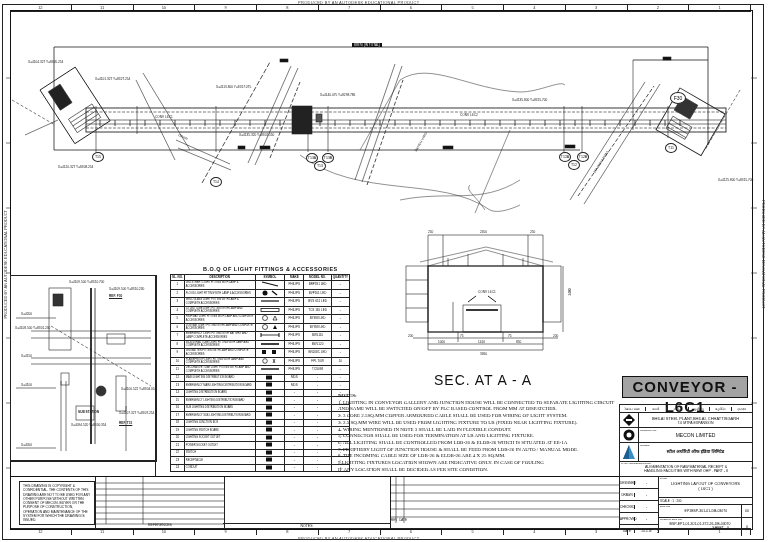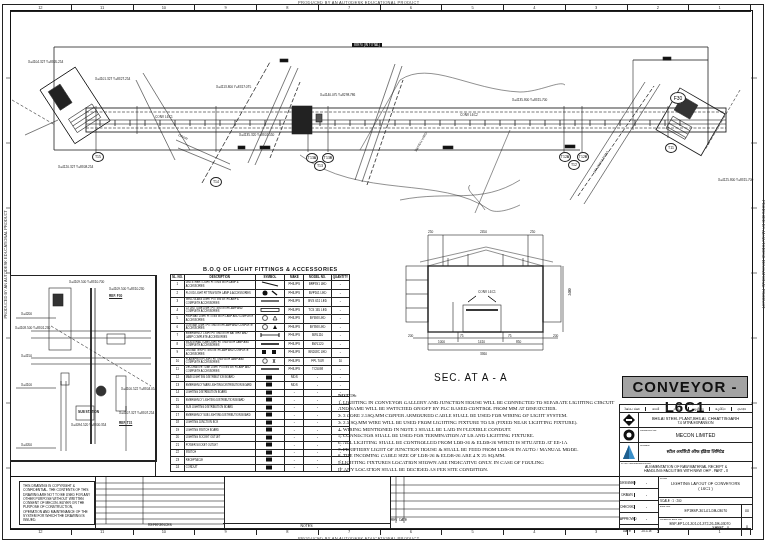--- a/index.html
+++ b/index.html
@@ -19,7 +19,7 @@
   .notes { font-family:"Liberation Serif", serif; font-size:5px; line-height:6.7px; white-space:nowrap; }
   .notes .hdr { font-weight:bold; }
   .conv-title { border:1.5px solid #111; font-size:15px; font-weight:bold; letter-spacing:1px; text-align:center; line-height:20px; background:#a3a3a3; }
-  .sec-label { font-size:10px; letter-spacing:1px; white-space:nowrap; }
+  .sec-label { font-size:14px; letter-spacing:1px; white-space:nowrap; }
   .tb { border:1px solid #222; font-size:4px; }
   .tb-row { border-bottom:1px solid #222; display:flex; align-items:center; }
   .small { font-size:3.5px; }

